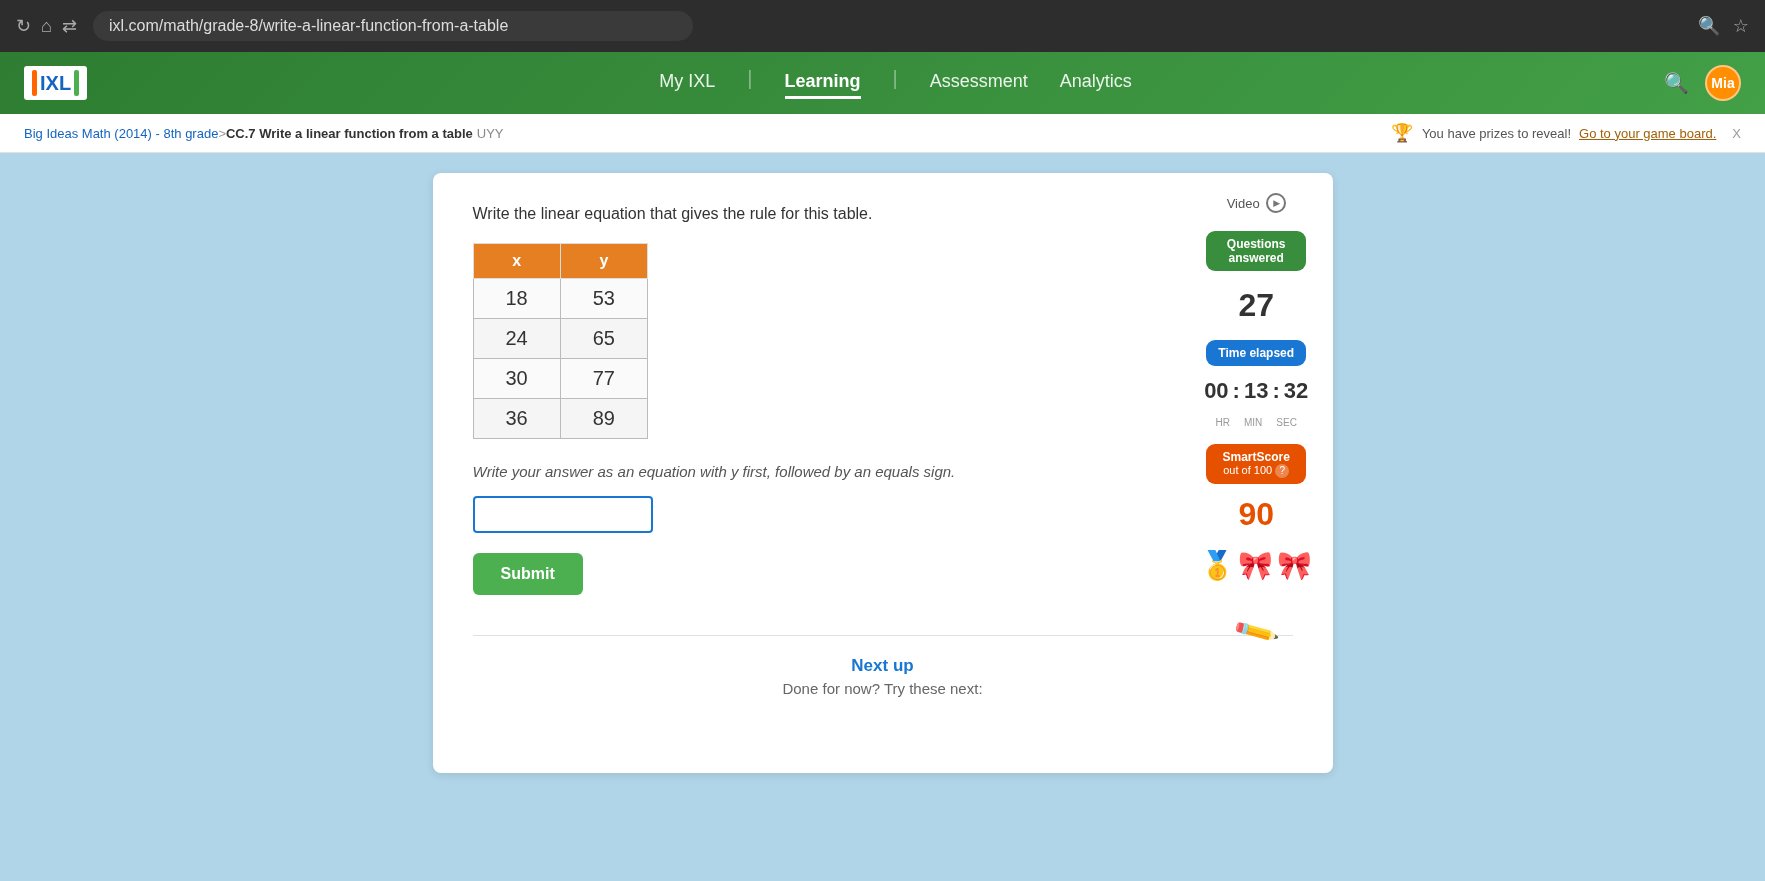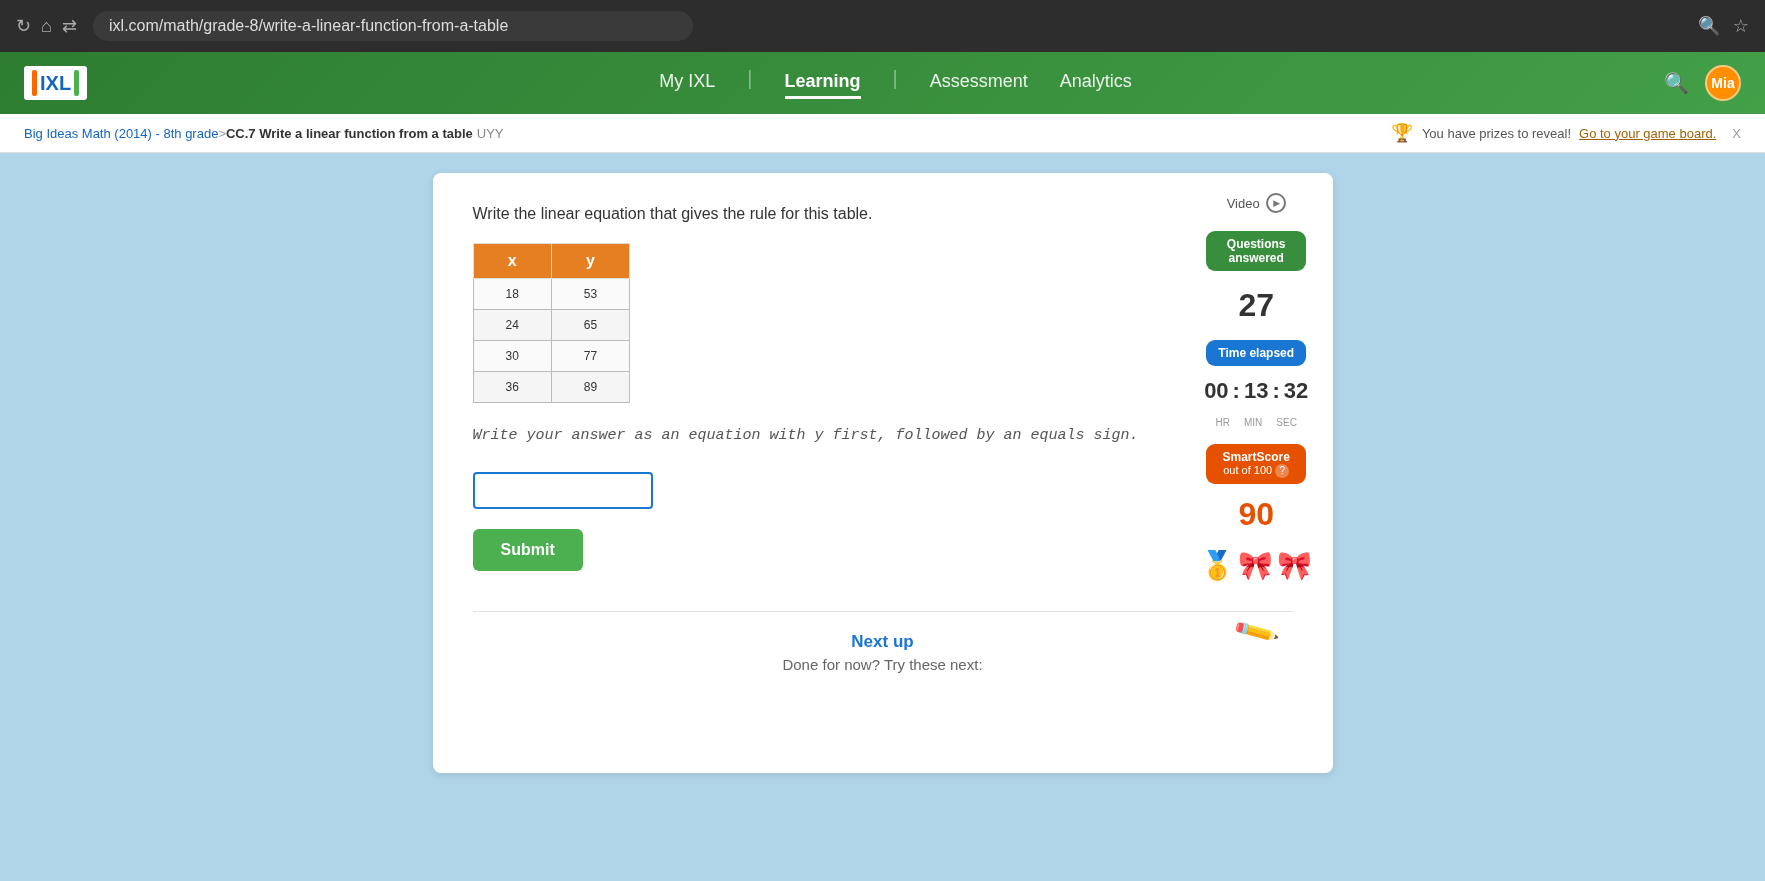--- a/index.html
+++ b/index.html
@@ -180,7 +180,7 @@
       border: 1px solid #bbb;
       padding: 8px 32px;
       text-align: center;
-      font-size: 12px;
+      font-size: 20px;
       color: #333;
       background: #fafafa;
     }

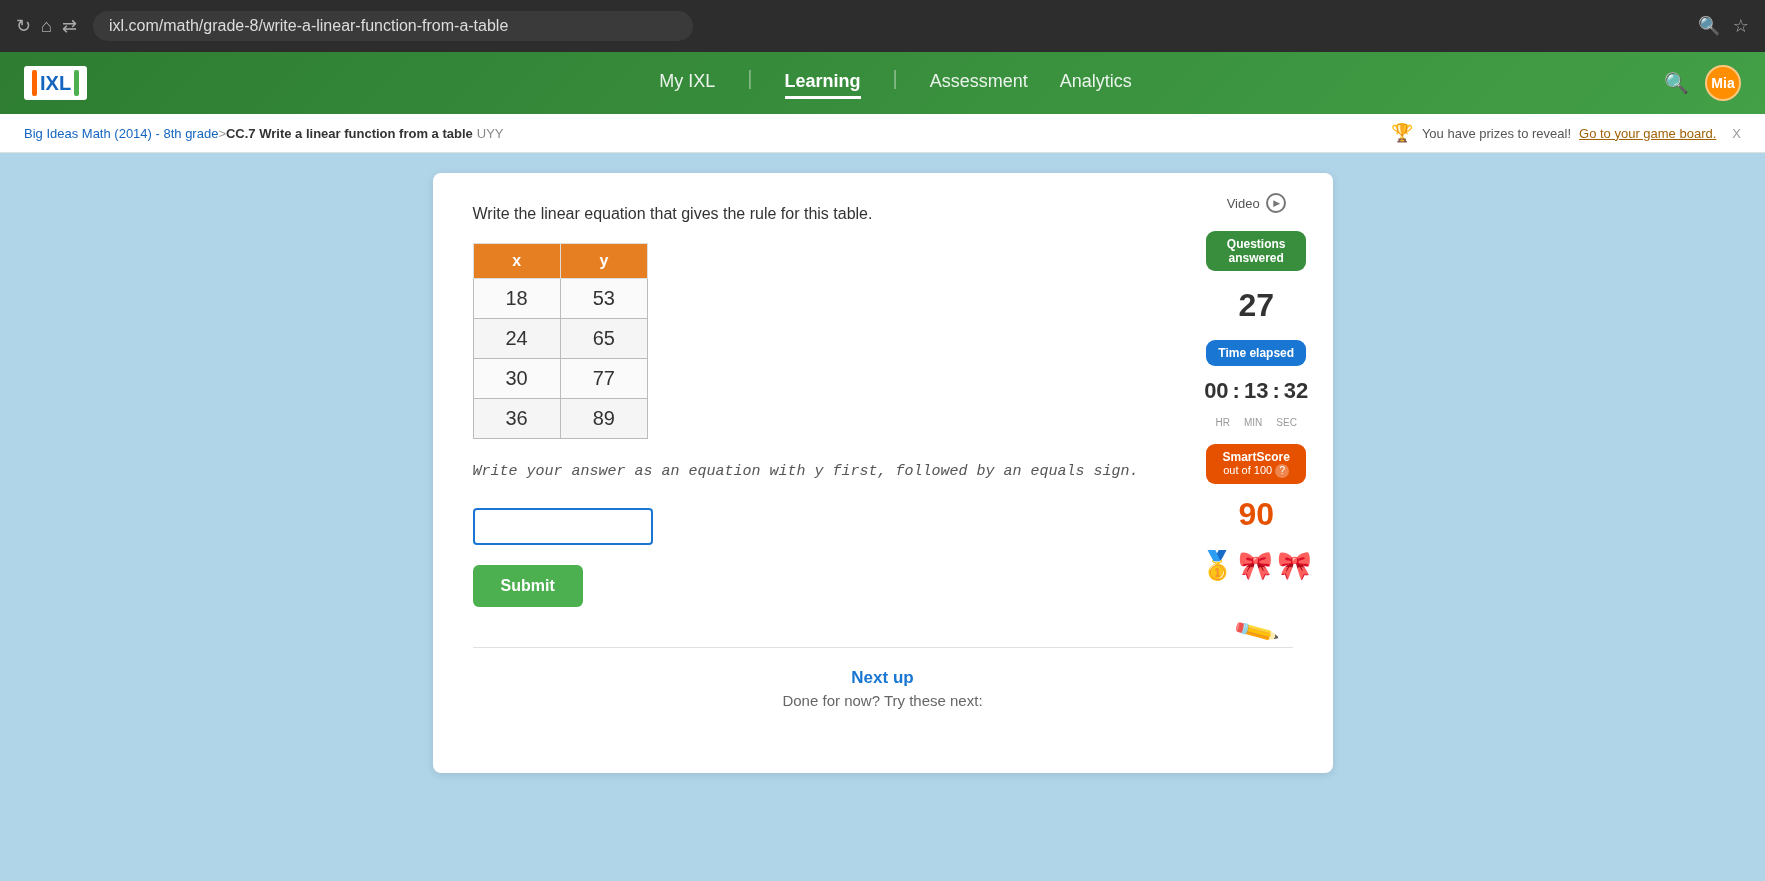--- a/index.html
+++ b/index.html
@@ -191,8 +191,7 @@
       font-style: italic;
       color: #555;
       font-size: 15px;
-      margin-bottom: 28px;
-      font-family: Liberation Mono, monospace;
+      margin-bottom: 16px;
     }
 
     

